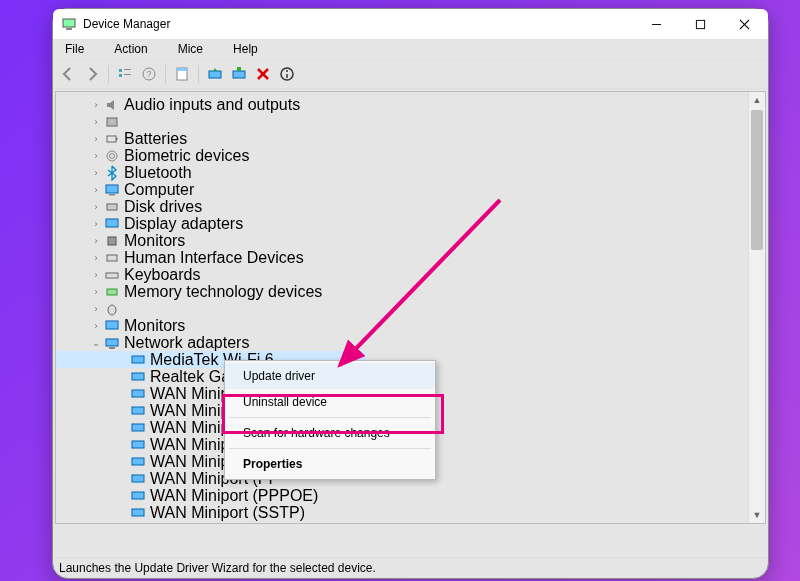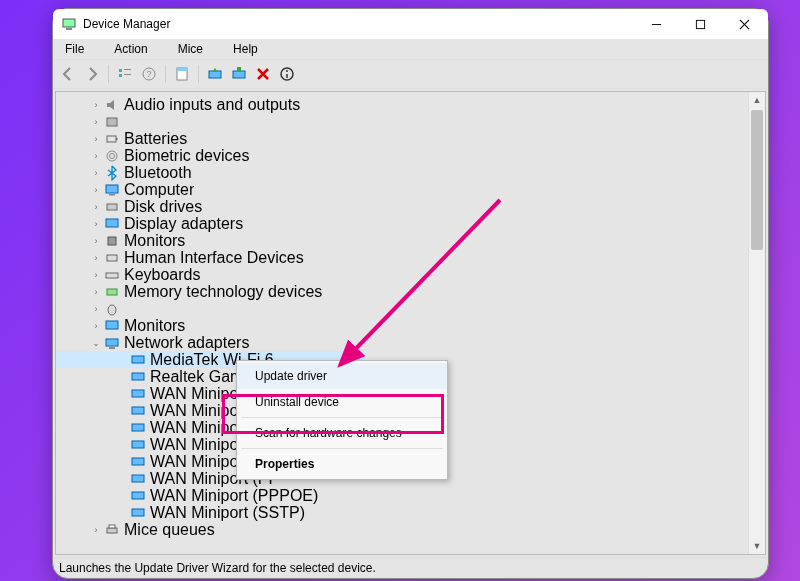--- a/index.html
+++ b/index.html
@@ -538,7 +538,7 @@
       <div class="arrow down">▼</div>
     </div>
 
-    <div class="context-menu" style="left:180px; top:268px; width:210px;">
+    <div class="context-menu" style="left:168px; top:268px; width:210px;">
       <div class="item hover">Update driver</div>
       <div class="item">Uninstall device</div>
       <div class="sep"></div>

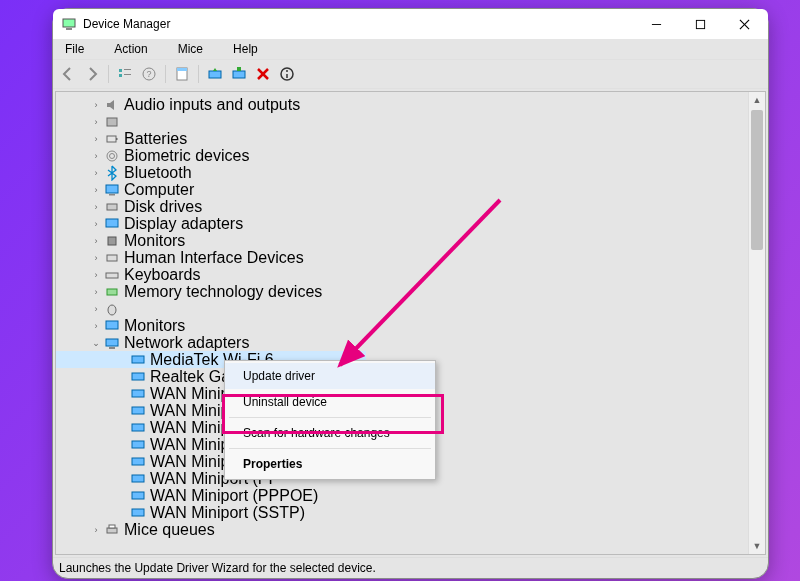--- a/index.html
+++ b/index.html
@@ -157,6 +157,7 @@
     align-items: center;
     padding: 0 6px;
     font-size: 12px;
+    margin-top: 31px;
   }
   .context-menu {
     position: absolute;

